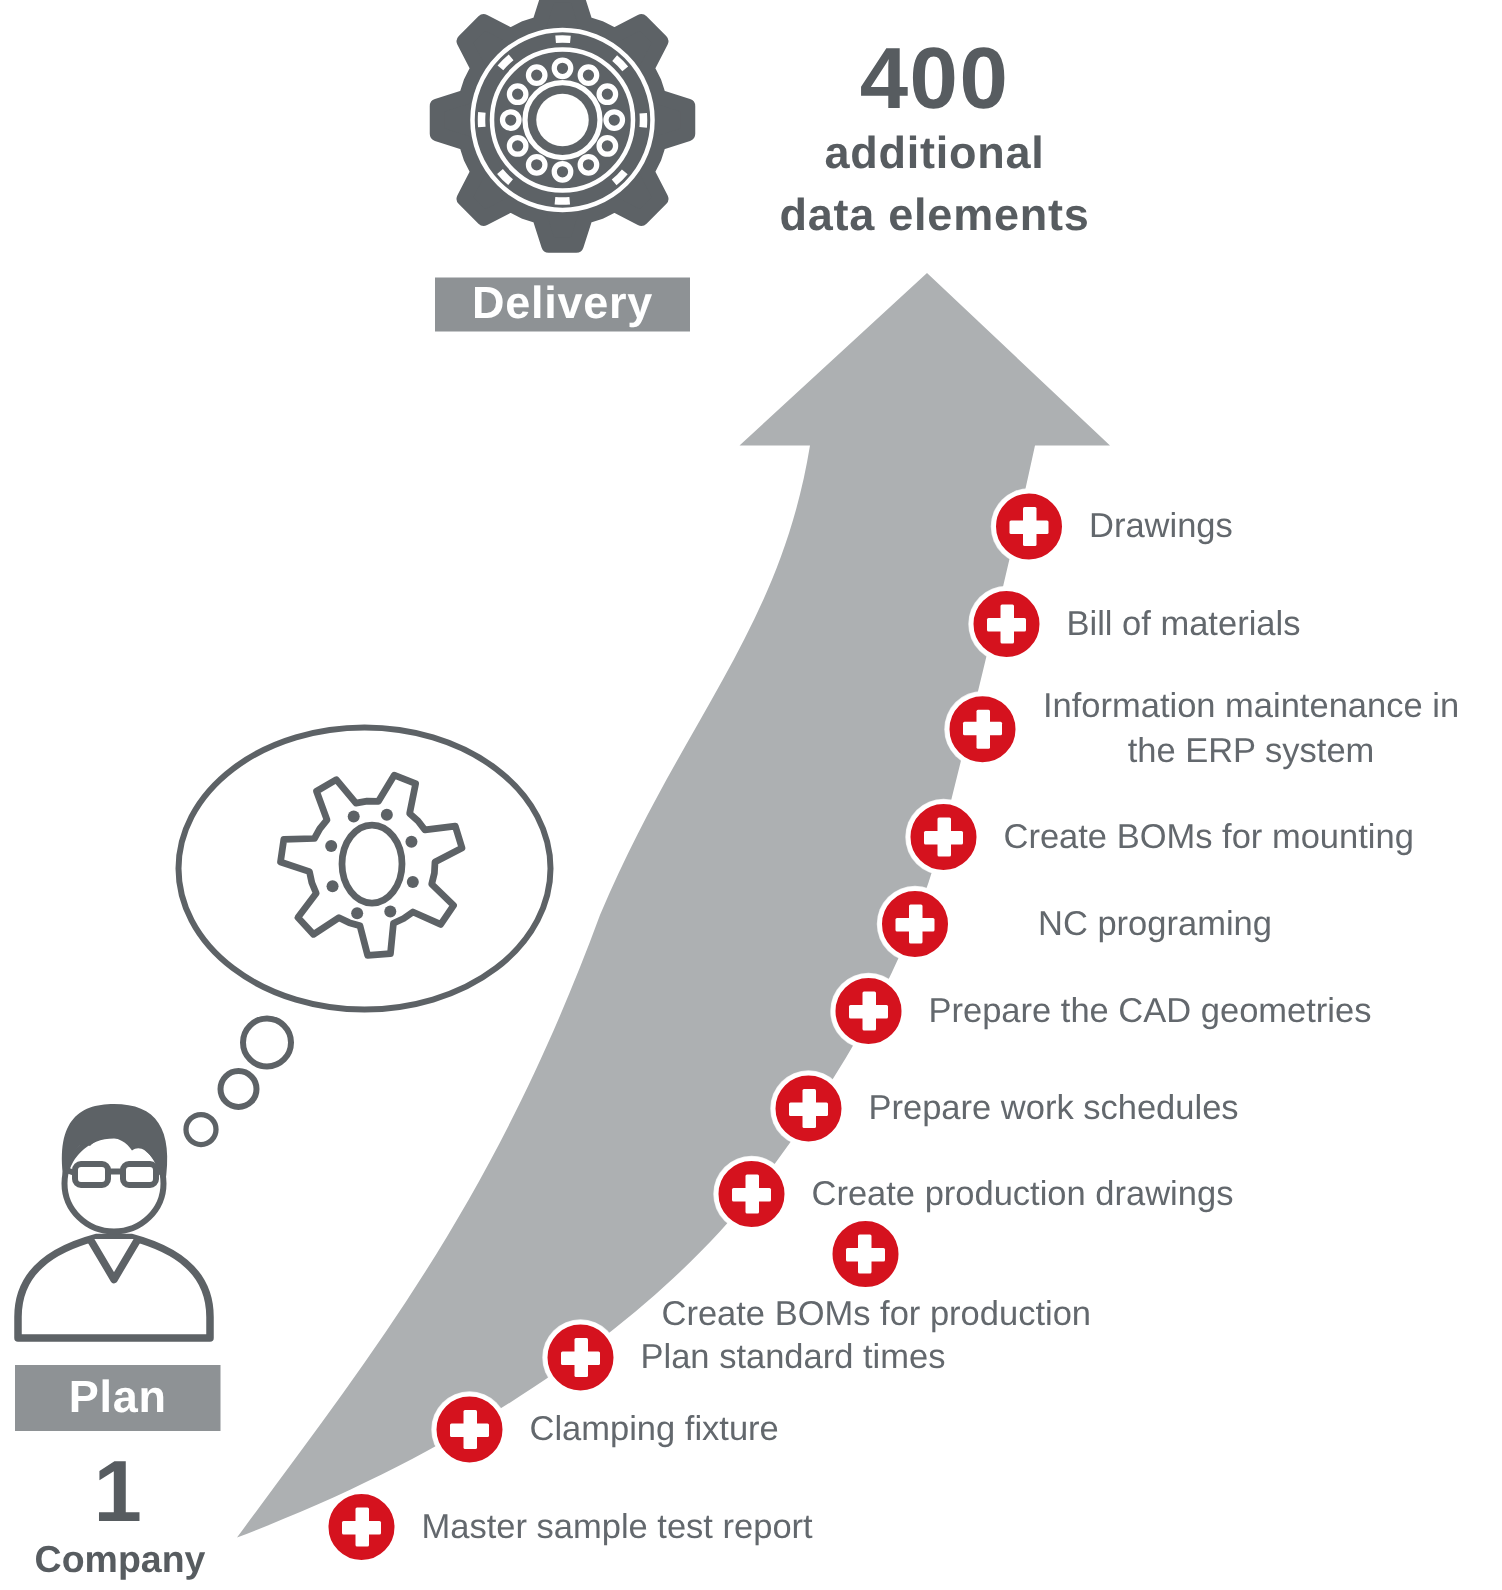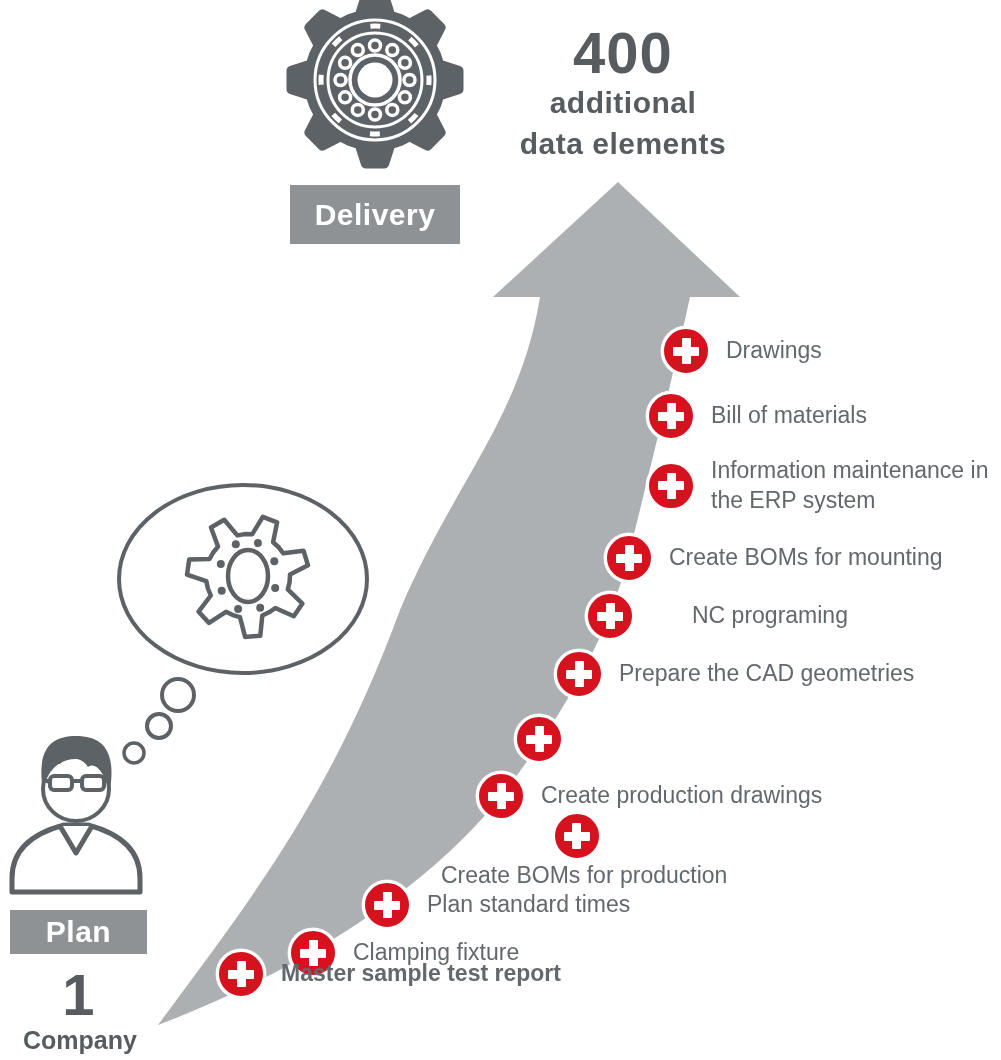--- a/index.html
+++ b/index.html
@@ -15,7 +15,7 @@
     position:absolute;background:#8e9295;color:#ffffff;font-weight:bold;
     display:flex;align-items:center;justify-content:center;font-size:30px;letter-spacing:0.5px;
   }
-  #delivery-tag{left:290px;top:185px;width:170px;height:59px;}
+  #delivery-tag{left:290px;top:185px;width:170px;height:36px;}
   #idea-tag{left:10px;top:910px;width:137px;height:44px;}
   .start-count{position:absolute;left:10px;top:966px;width:137px;text-align:center;
     font-size:58px;font-weight:bold;color:#575c60;line-height:58px;}

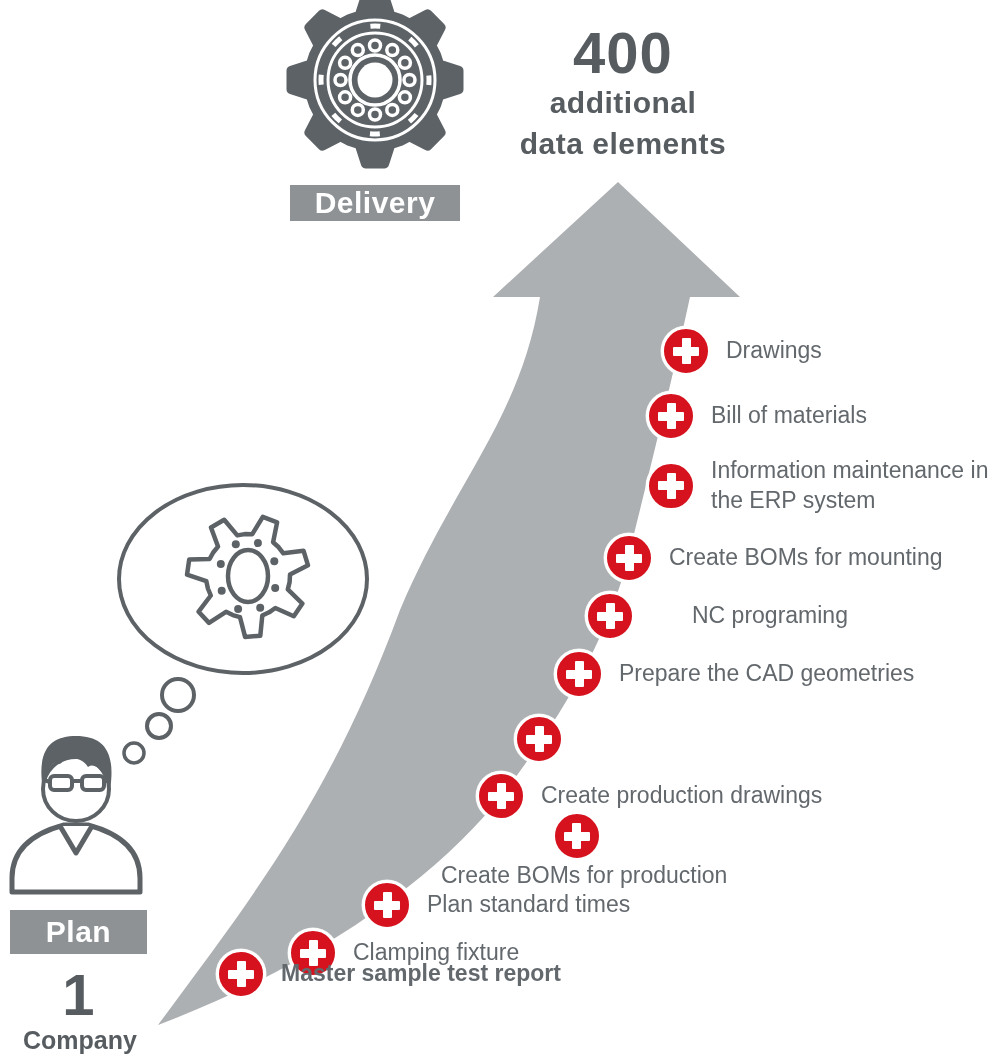--- a/index.html
+++ b/index.html
@@ -133,7 +133,7 @@
       </span>
       <span class="milestone-label">Bill of  materials</span>
     </div>
-      <div class="milestone" style="left: 646px; top: 486px;">
+      <div class="milestone" style="left: 630px; top: 486px; text-align: center;">
       <span class="plus-badge">
         <span class="bar-h"></span>
         <span class="bar-v"></span>

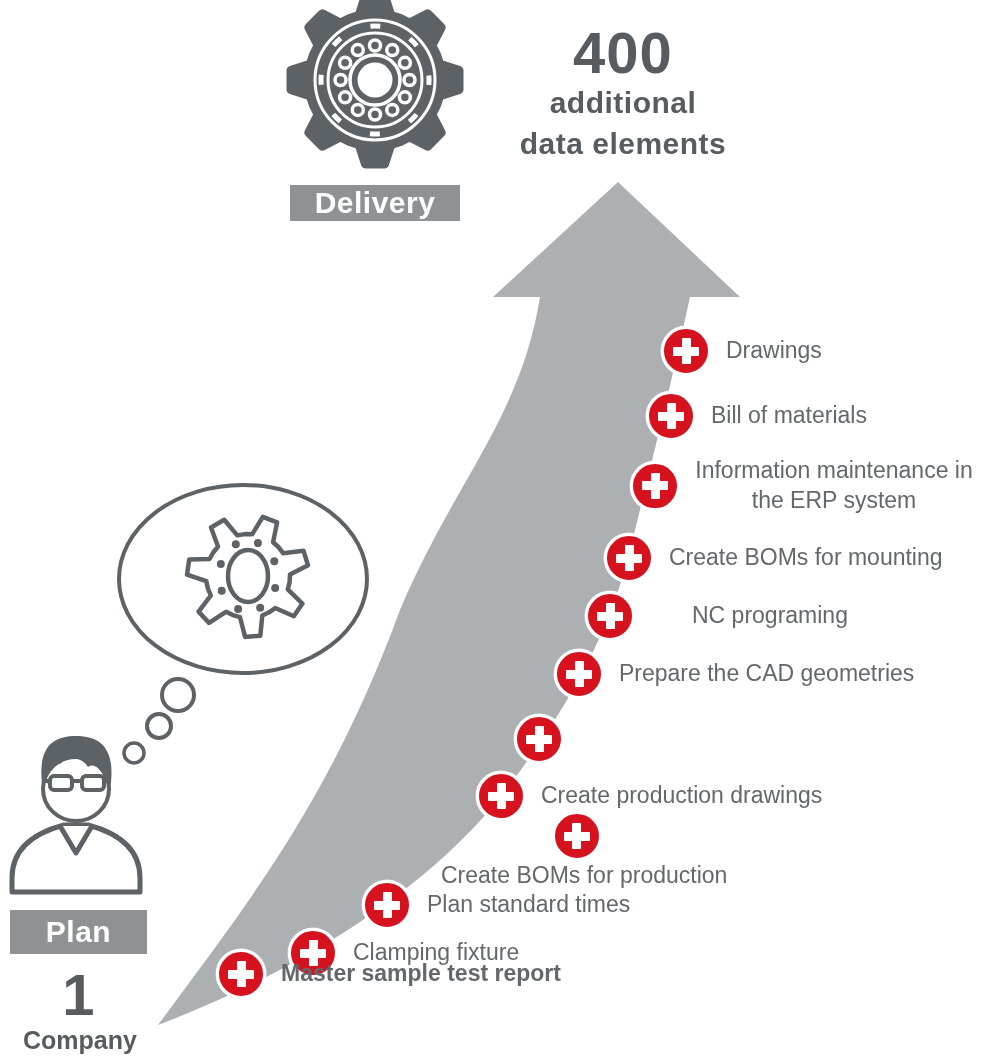--- a/index.html
+++ b/index.html
@@ -166,6 +166,7 @@
         <span class="bar-h"></span>
         <span class="bar-v"></span>
       </span>
+      <span class="milestone-label">Prepare work schedules</span>
     </div>
       <div class="milestone" style="left: 476px; top: 796px;">
       <span class="plus-badge">

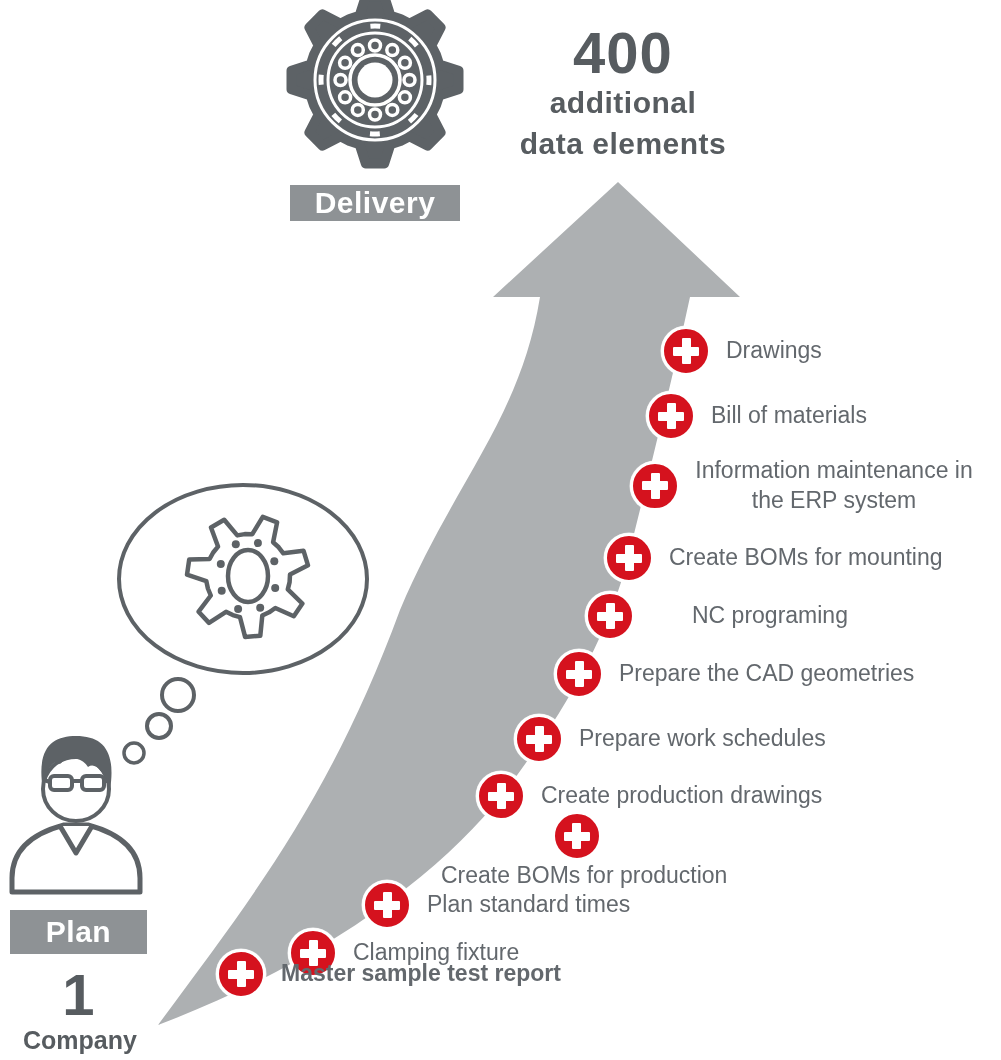--- a/index.html
+++ b/index.html
@@ -196,7 +196,7 @@
       </span>
       <span class="milestone-label">Clamping fixture</span>
     </div>
-      <div class="milestone" style="left: 216px; top: 974px; font-weight: bold;">
+      <div class="milestone" style="left: 216px; top: 1018px;">
       <span class="plus-badge">
         <span class="bar-h"></span>
         <span class="bar-v"></span>

